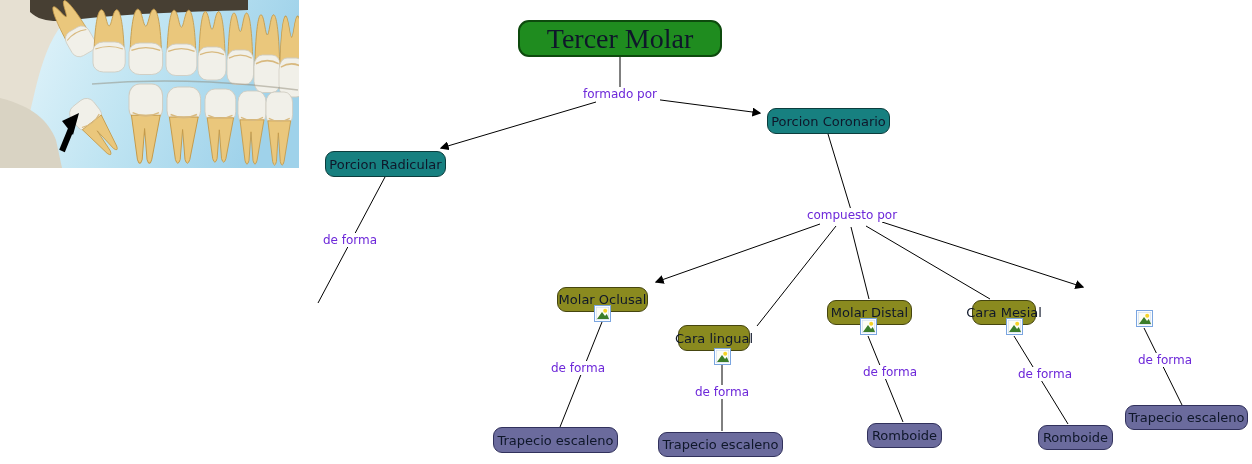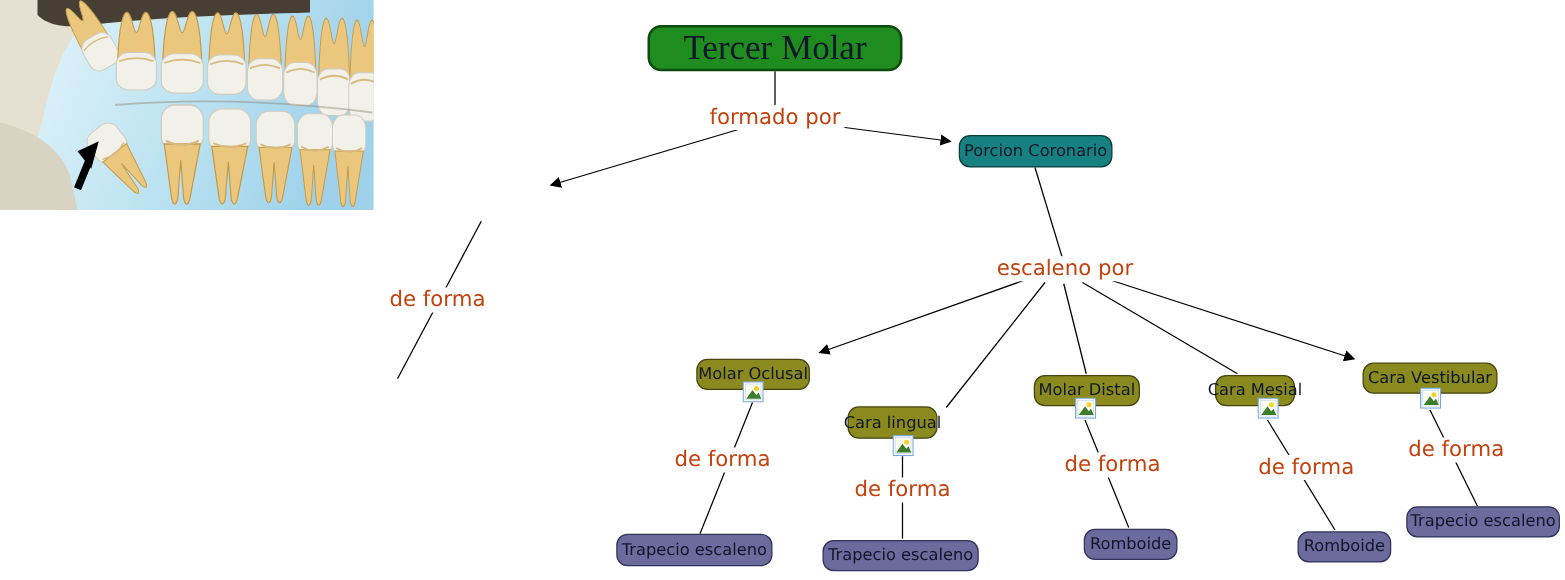--- a/index.html
+++ b/index.html
@@ -23,7 +23,7 @@
   .node.purple { background:#6b6b9d; border:1.5px solid #31315c; }
   .lbl {
     position:absolute; z-index:2; transform:translate(-50%,-50%); background:#ffffff;
-    padding:0 3px; font-size:17px; color:#c2410c; white-space:nowrap;
+    padding:0 3px; font-size:12px; color:#6d28d9; white-space:nowrap;
   }
   .res { position:absolute; z-index:4; width:17px; height:17px; display:block; }
   .cl { stroke:#000; stroke-width:1; }

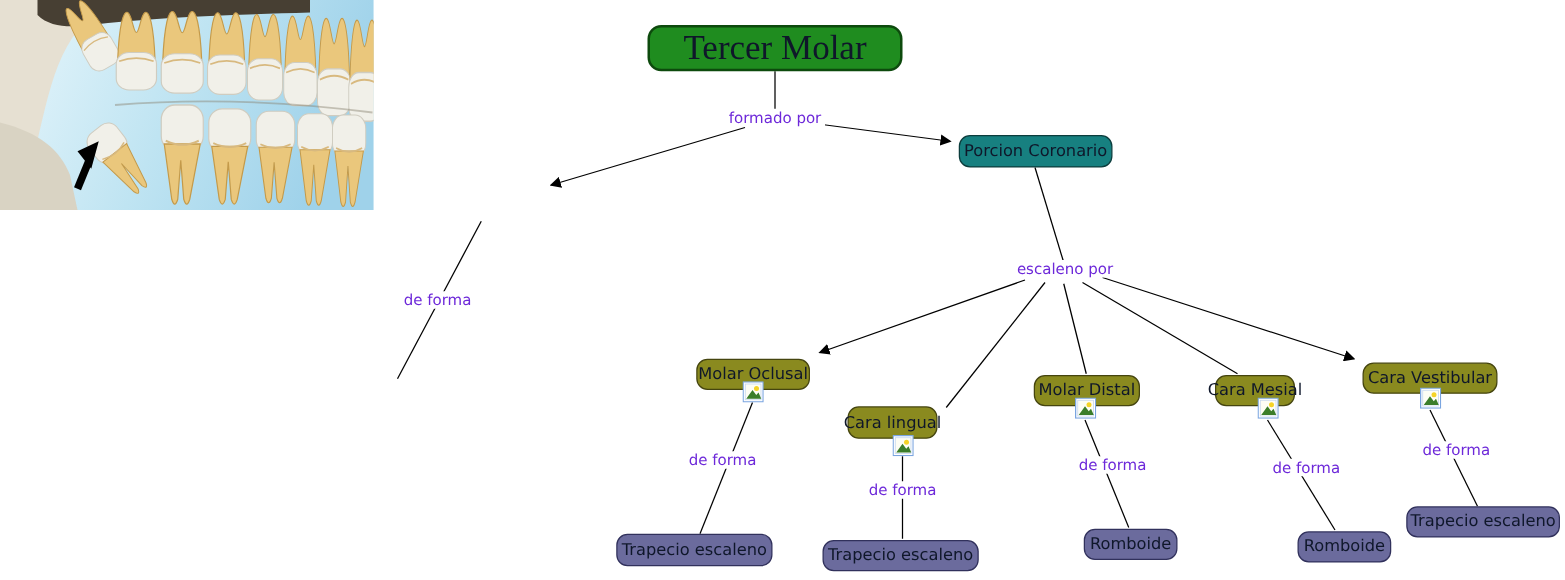--- a/index.html
+++ b/index.html
@@ -113,6 +113,7 @@
   <div class="lbl" style="left:1165px; top:360px;">de forma</div>
 
   <div class="node green-title" style="left:518px; top:20px; width:204px; height:37px;">Tercer Molar</div>
+  <div class="node teal" style="left:325px; top:151px; width:121px; height:26px;">Porcion Radicular</div>
   <div class="node teal" style="left:767px; top:108px; width:123px; height:26px;">Porcion Coronario</div>
   <div class="node olive" style="left:557px; top:287px; width:91px; height:25px;">Molar Oclusal</div>
   <div class="node olive" style="left:678px; top:325px; width:72px; height:26px;">Cara lingual</div>

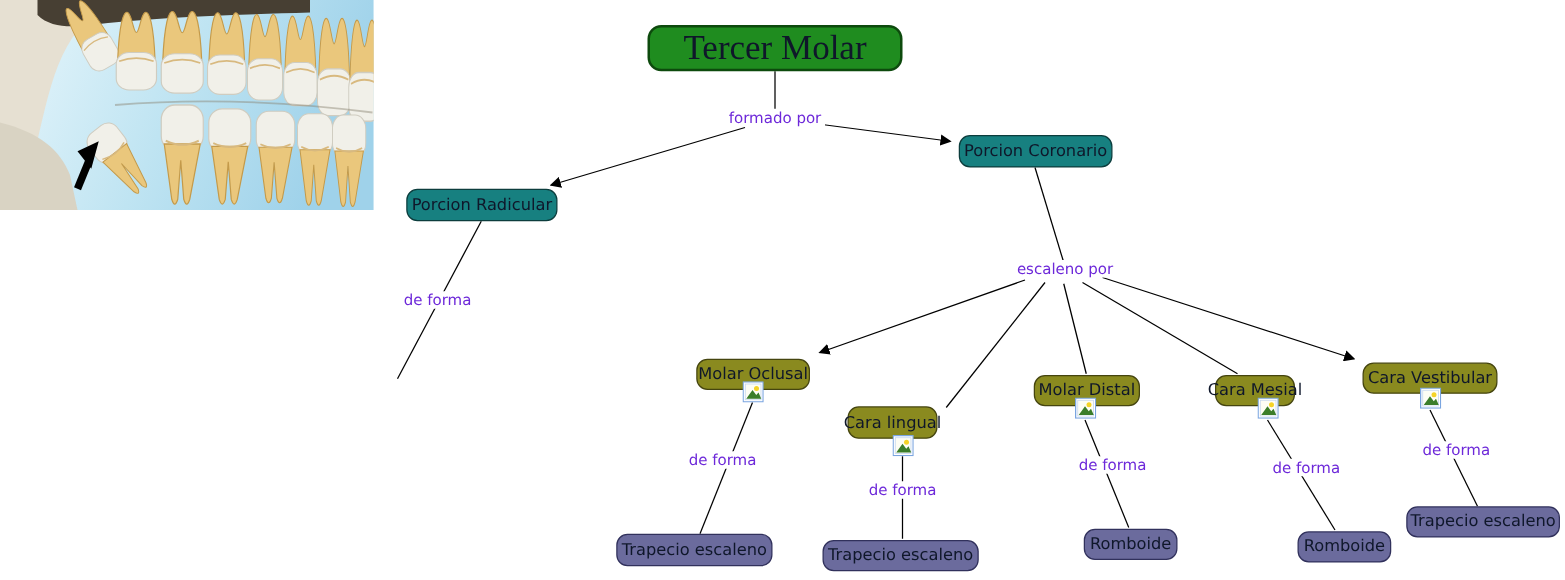--- a/index.html
+++ b/index.html
@@ -105,7 +105,7 @@
 
   <div class="lbl" style="left:620px; top:94px;">formado por</div>
   <div class="lbl" style="left:350px; top:240px;">de forma</div>
-  <div class="lbl" style="left:852px; top:215px;">escaleno por</div>
+  <div class="lbl" style="left:852px; top:215px;">compuesto por</div>
   <div class="lbl" style="left:578px; top:368px;">de forma</div>
   <div class="lbl" style="left:722px; top:392px;">de forma</div>
   <div class="lbl" style="left:890px; top:372px;">de forma</div>

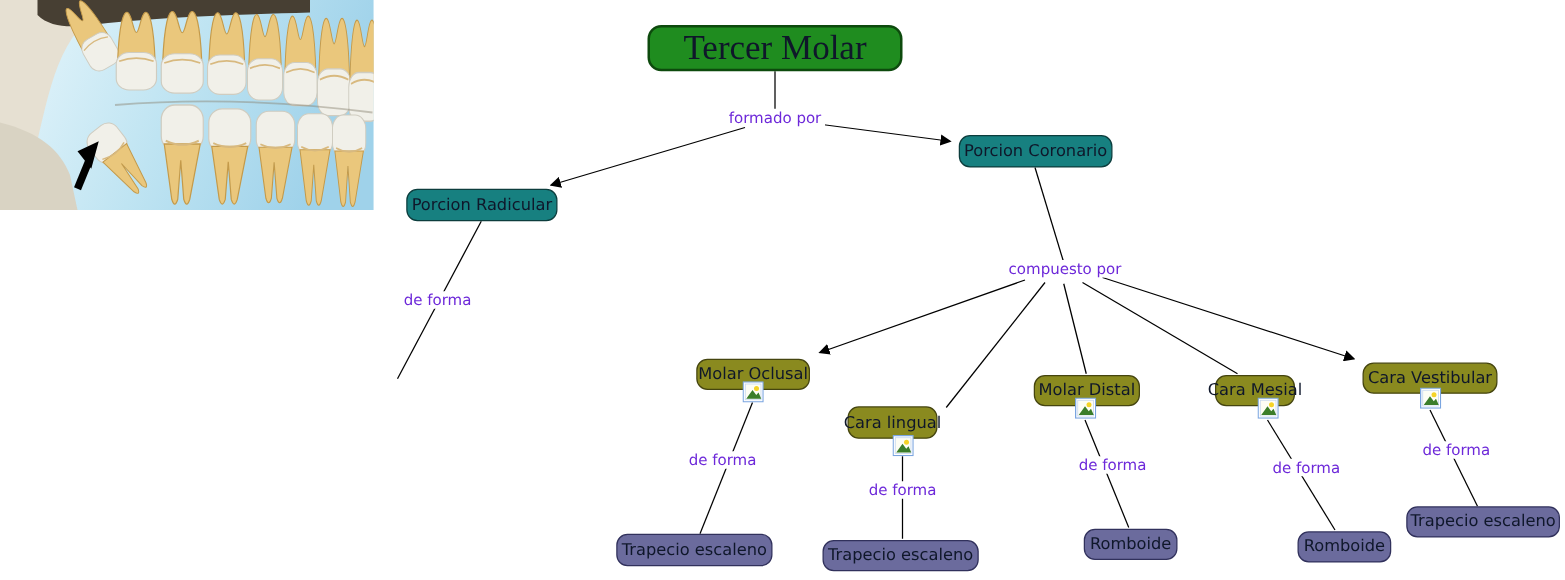--- a/index.html
+++ b/index.html
@@ -119,7 +119,6 @@
   <div class="node olive" style="left:678px; top:325px; width:72px; height:26px;">Cara lingual</div>
   <div class="node olive" style="left:827px; top:300px; width:85px; height:25px;">Molar Distal</div>
   <div class="node olive" style="left:972px; top:300px; width:64px; height:25px;">Cara Mesial</div>
-  <div class="node olive" style="left:1090px; top:290px; width:108px; height:25px;">Cara Vestibular</div>
   <div class="node purple" style="left:493px; top:427px; width:125px; height:26px;">Trapecio escaleno</div>
   <div class="node purple" style="left:658px; top:432px; width:125px; height:25px;">Trapecio escaleno</div>
   <div class="node purple" style="left:867px; top:423px; width:75px; height:25px;">Romboide</div>

